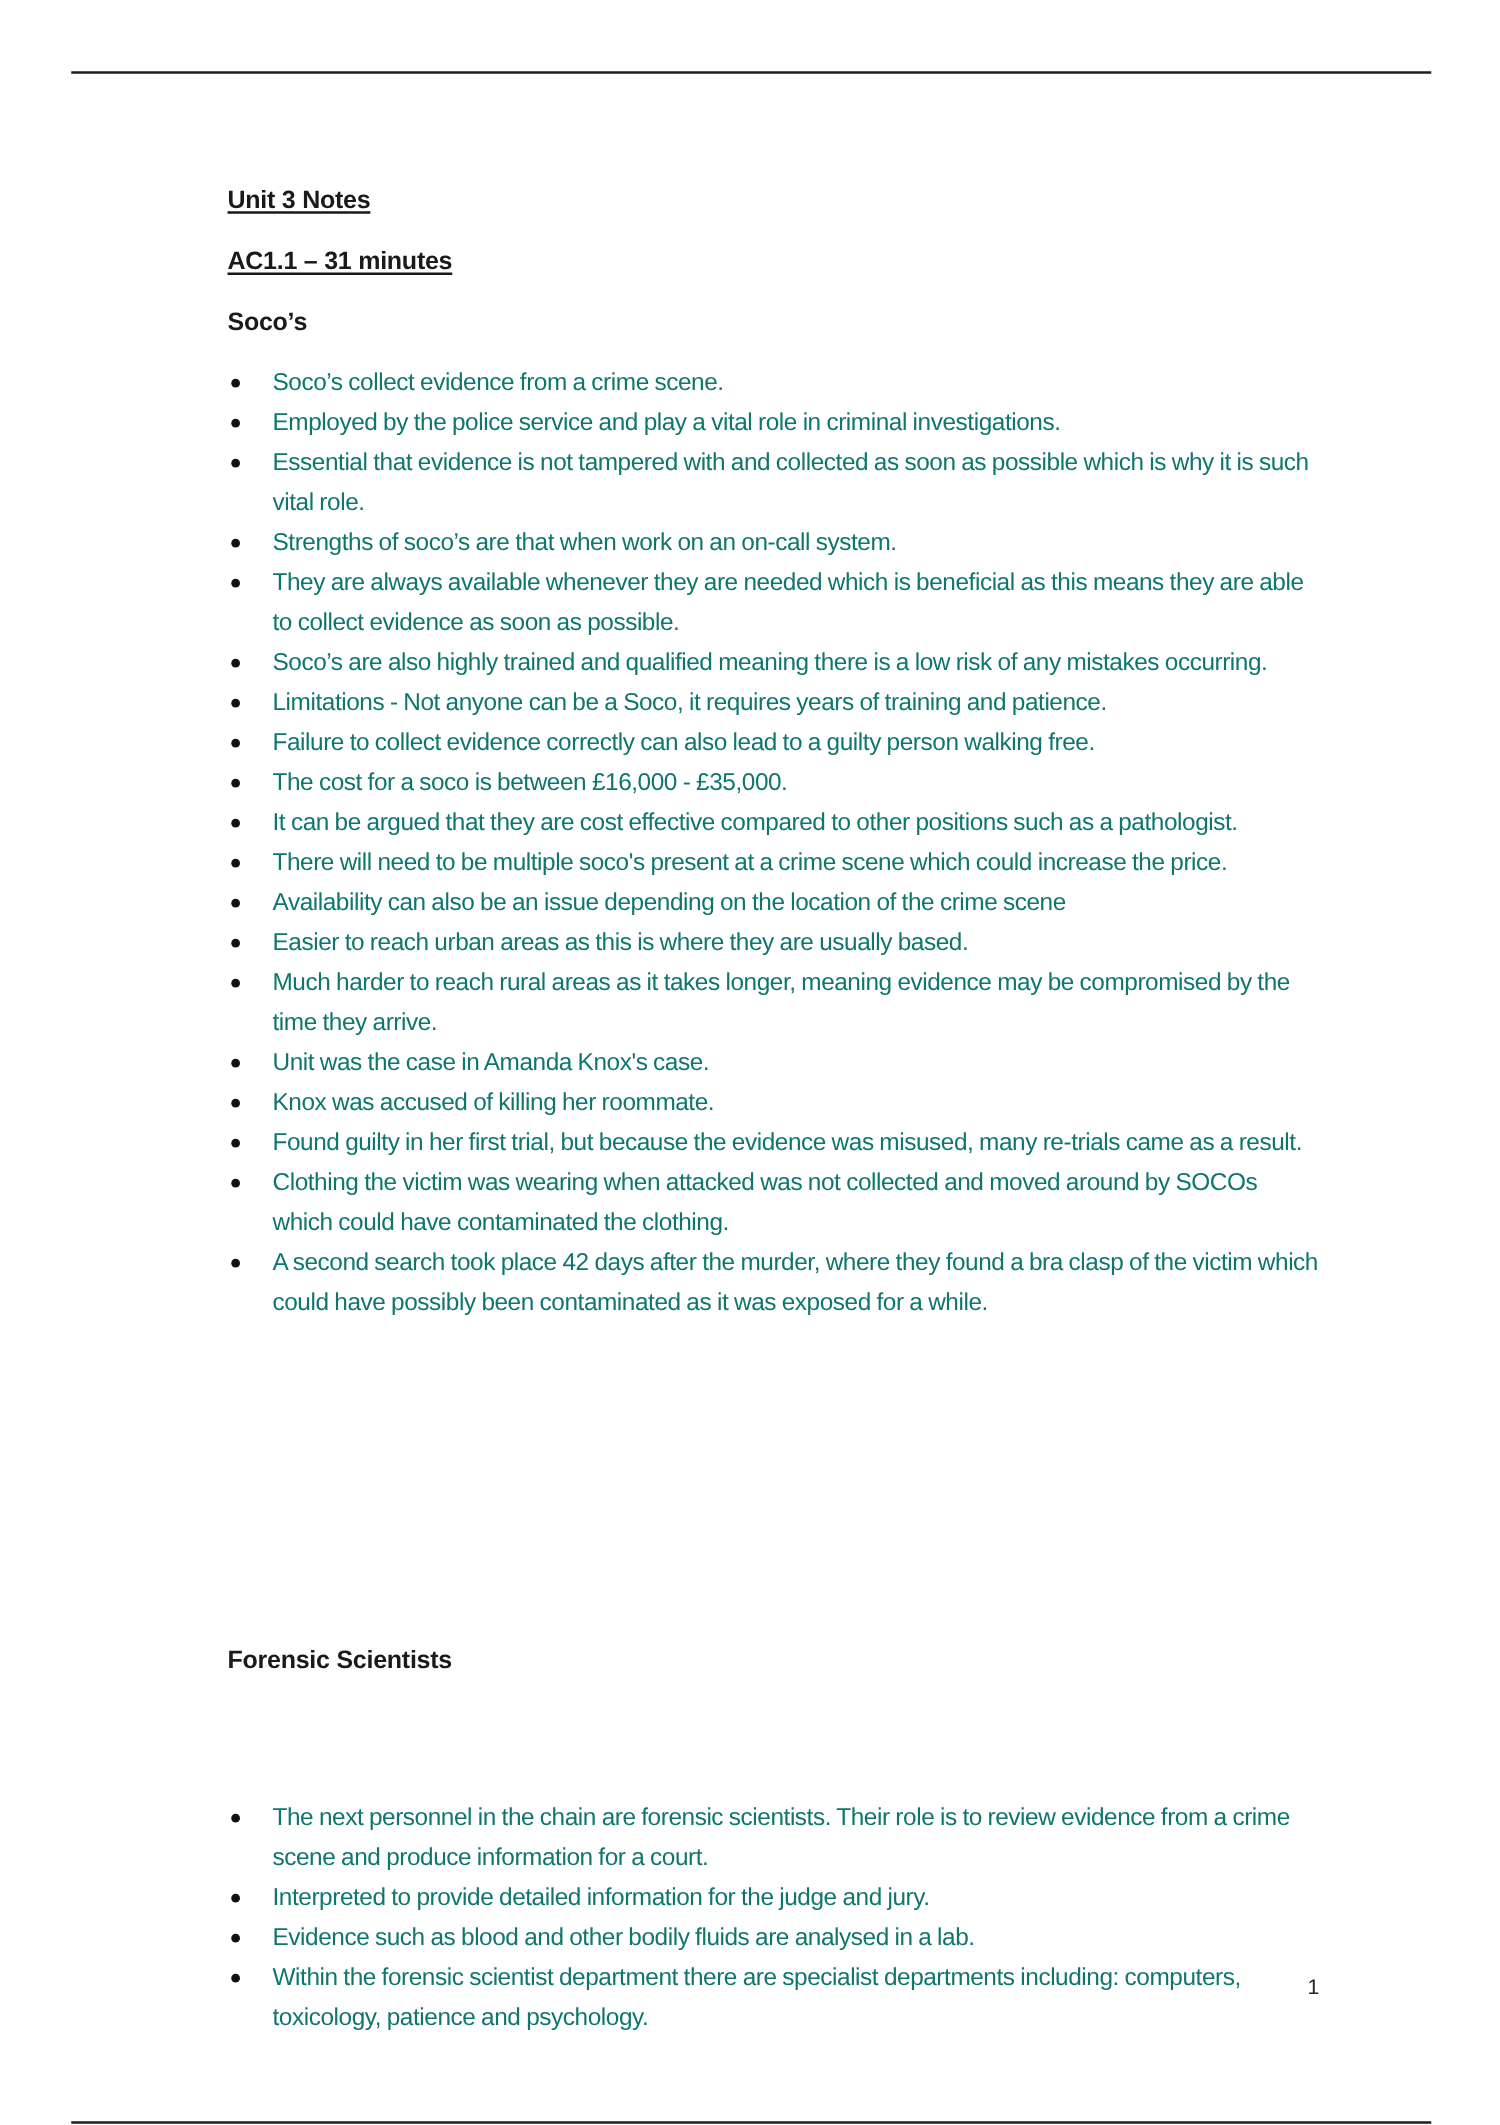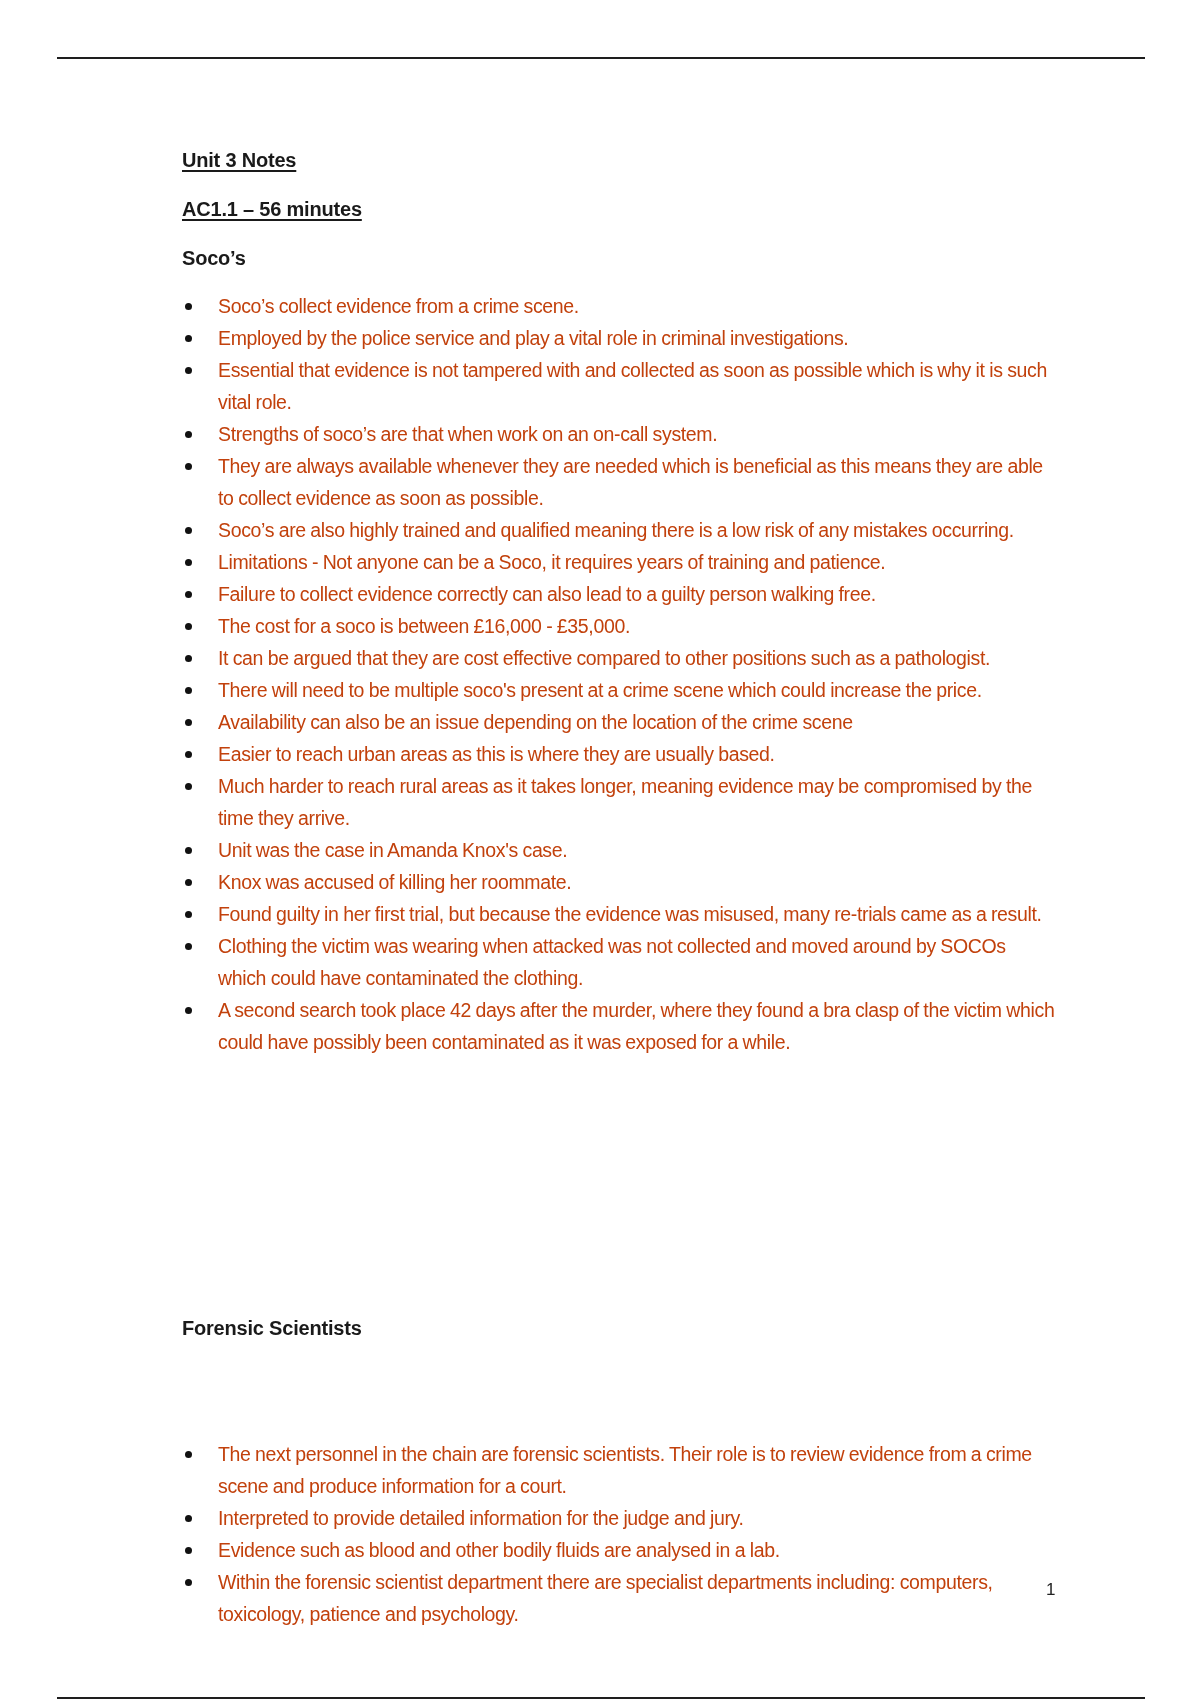--- a/index.html
+++ b/index.html
@@ -85,7 +85,7 @@
 
 <div class="page">
   <div class="heading u" style="top:148px;">Unit 3 Notes</div>
-  <div class="heading u" style="top:197px;">AC1.1 – 56 minutes</div>
+  <div class="heading u" style="top:197px;">AC1.1 – 31 minutes</div>
   <div class="heading" style="top:246px;">Soco’s</div>
 
   <ul class="bullets" style="top:290px;">

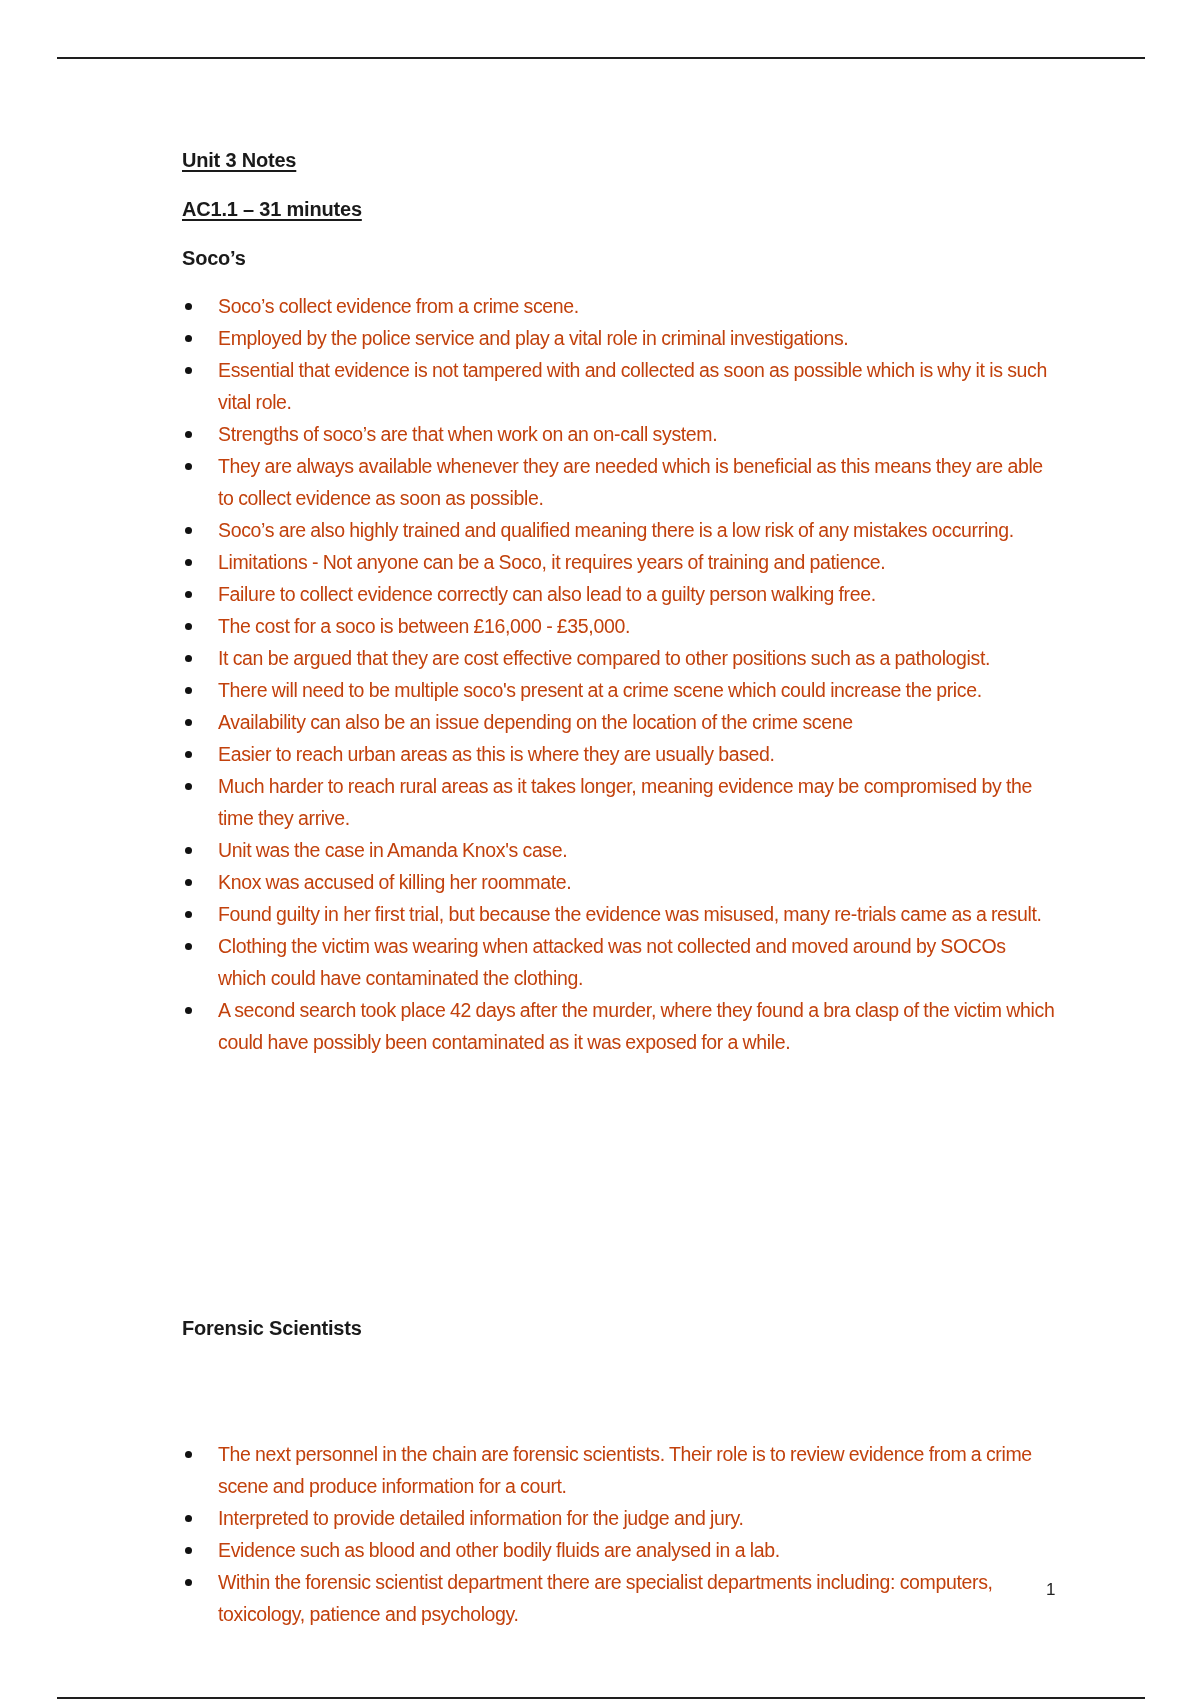--- a/index.html
+++ b/index.html
@@ -58,7 +58,7 @@
     line-height: 32px;
     letter-spacing: -0.35px;
     word-spacing: -0.5px;
-    color: #c2410c;
+    color: #0f766e;
   }
   ul.bullets li .dot {
     position: absolute;

